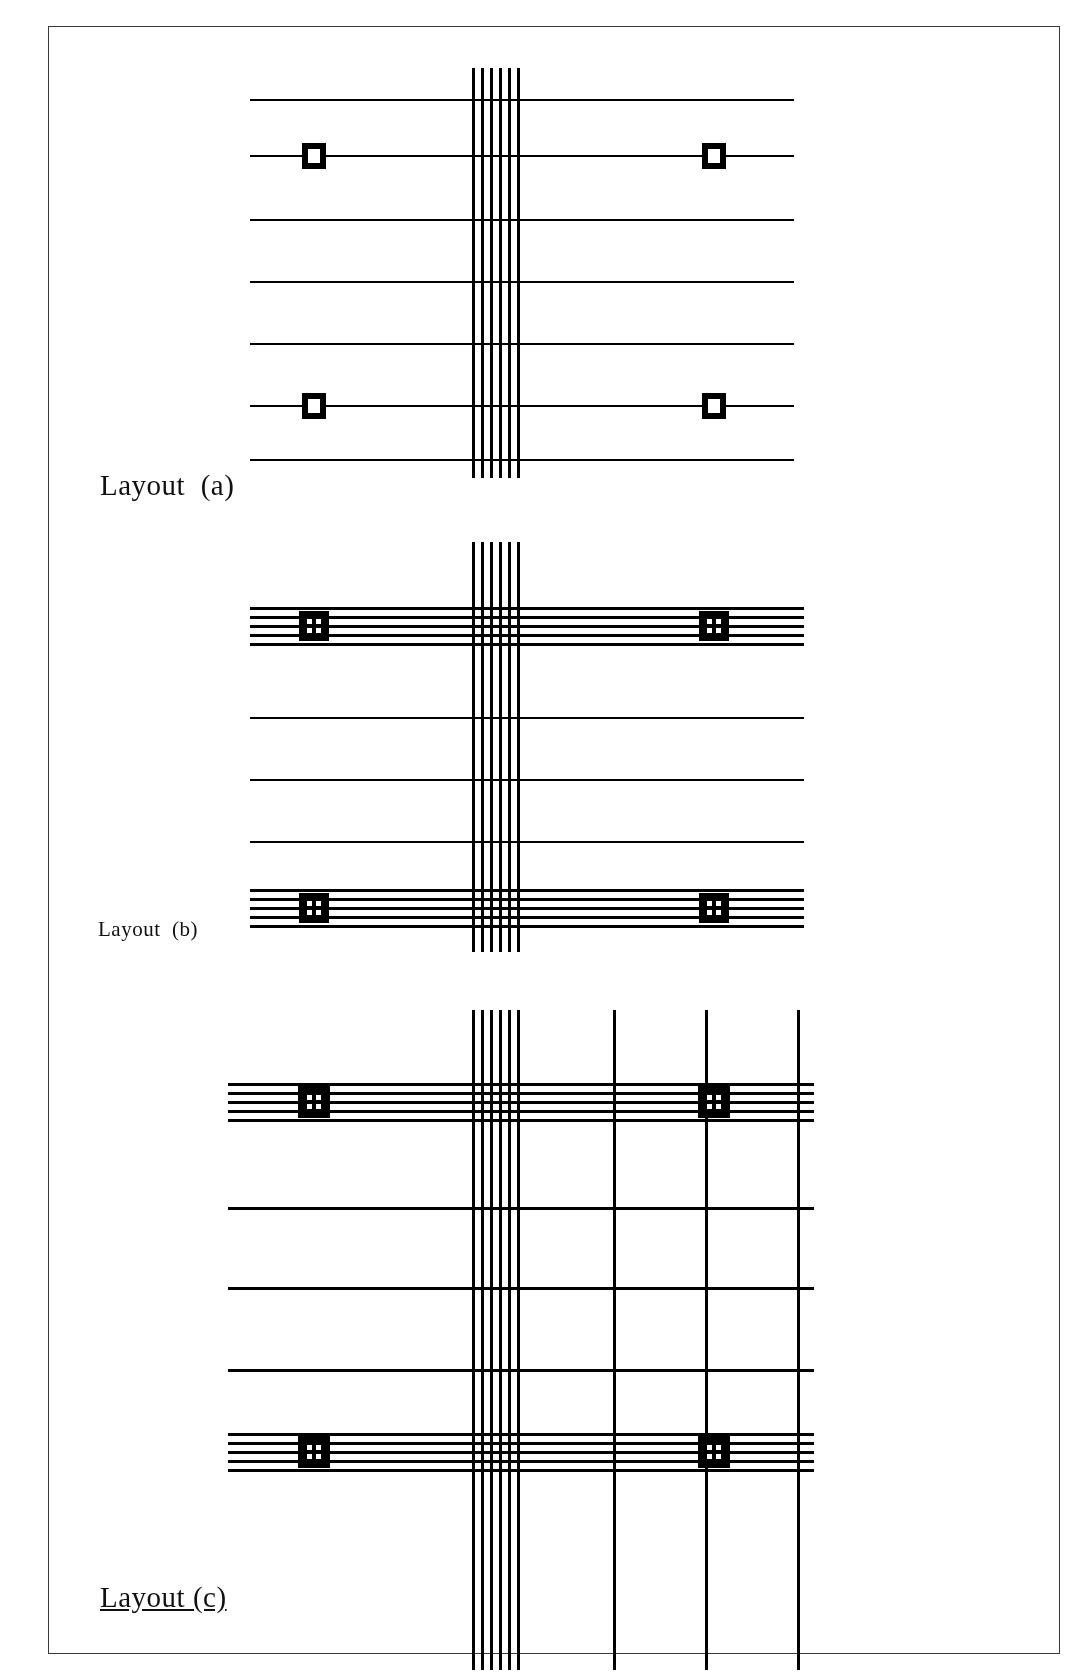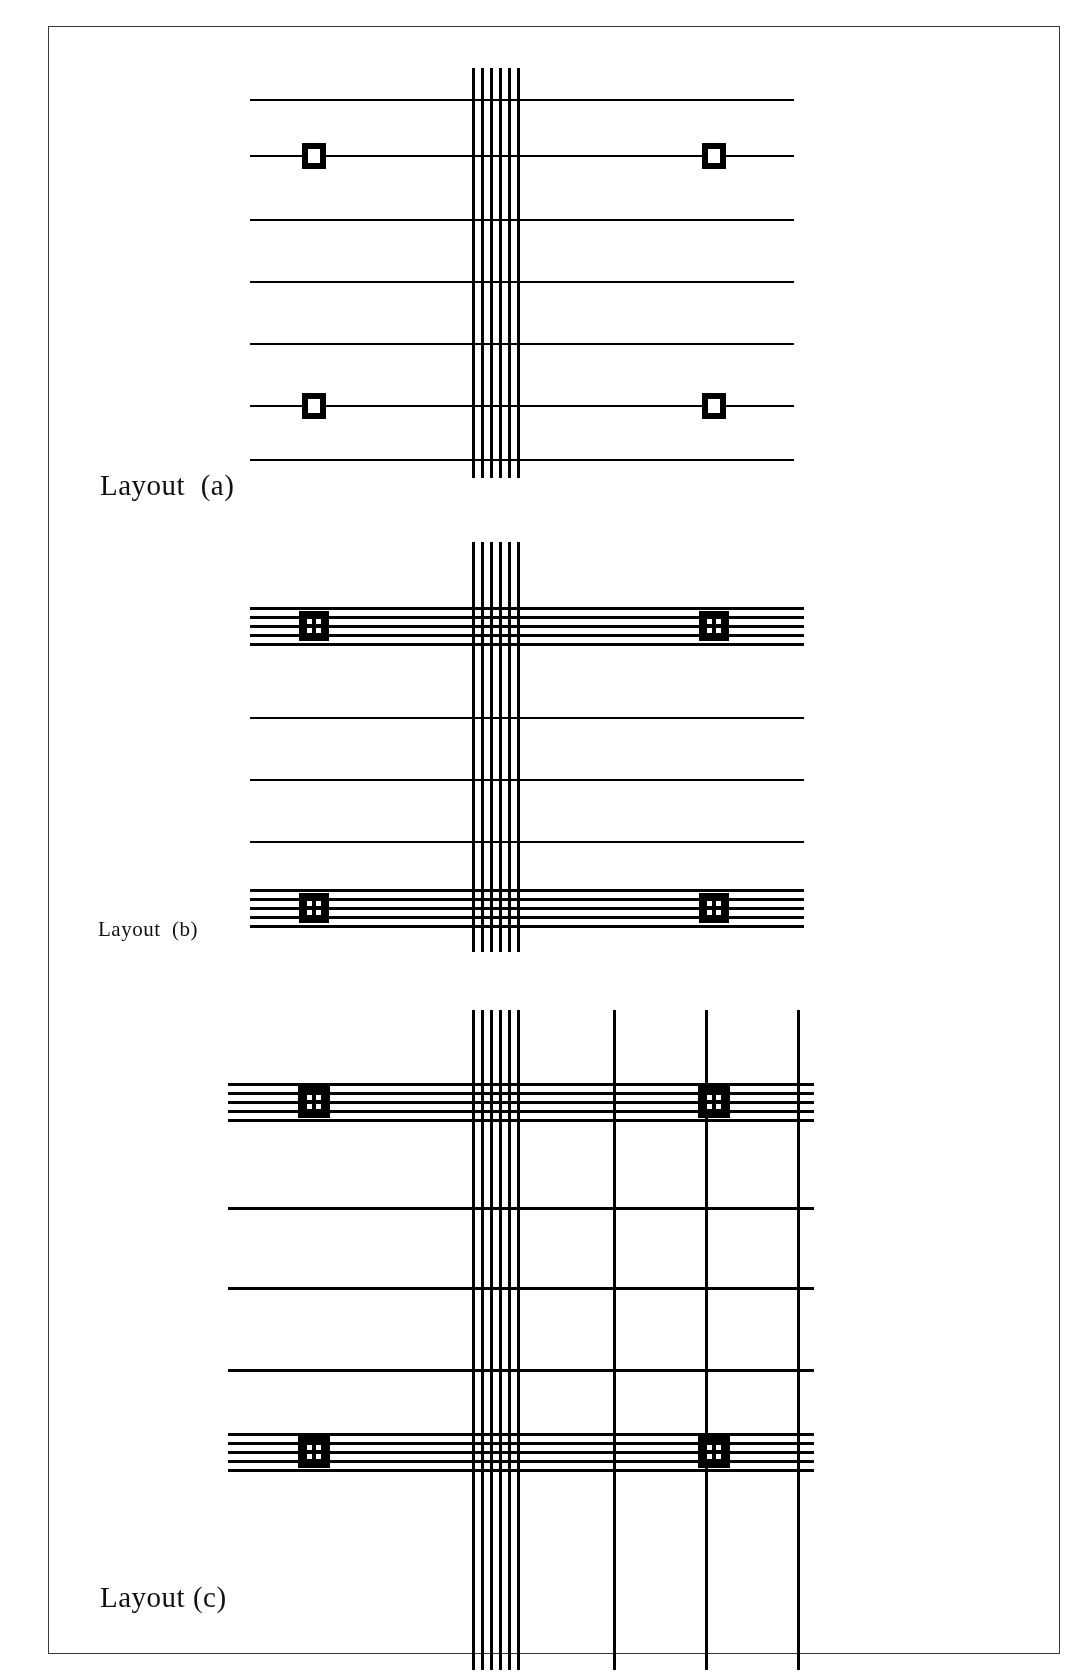--- a/index.html
+++ b/index.html
@@ -63,6 +63,7 @@
     left: 76px;
     top: 1581px;
     font-size: 29px;
+    text-decoration: underline;
   }
 
   svg { display: block; }

